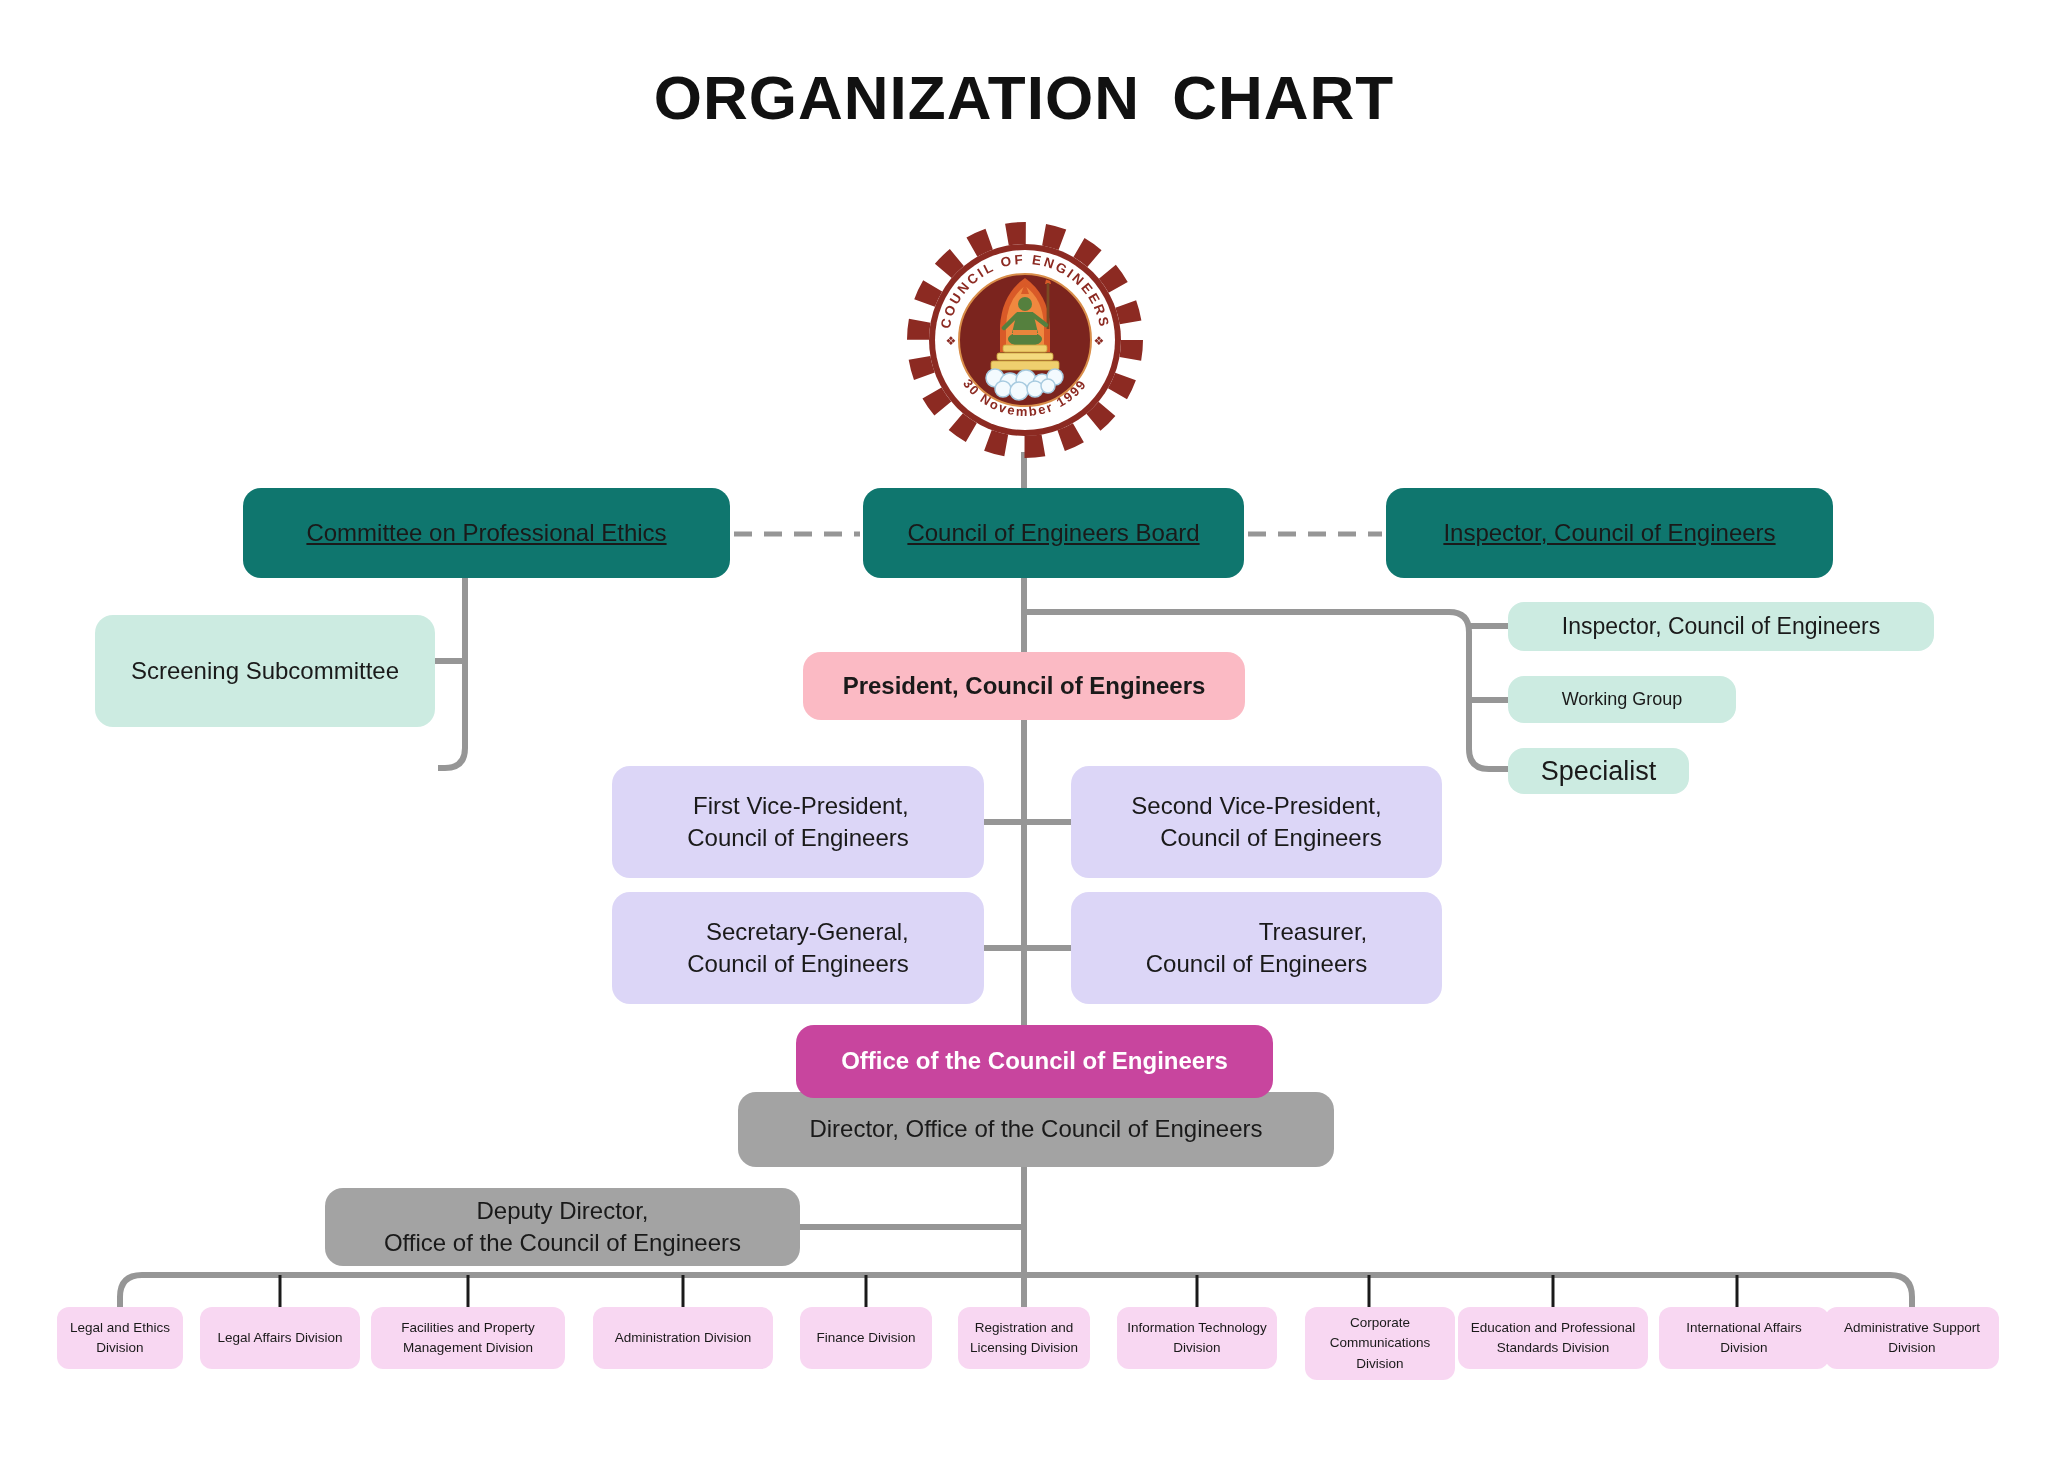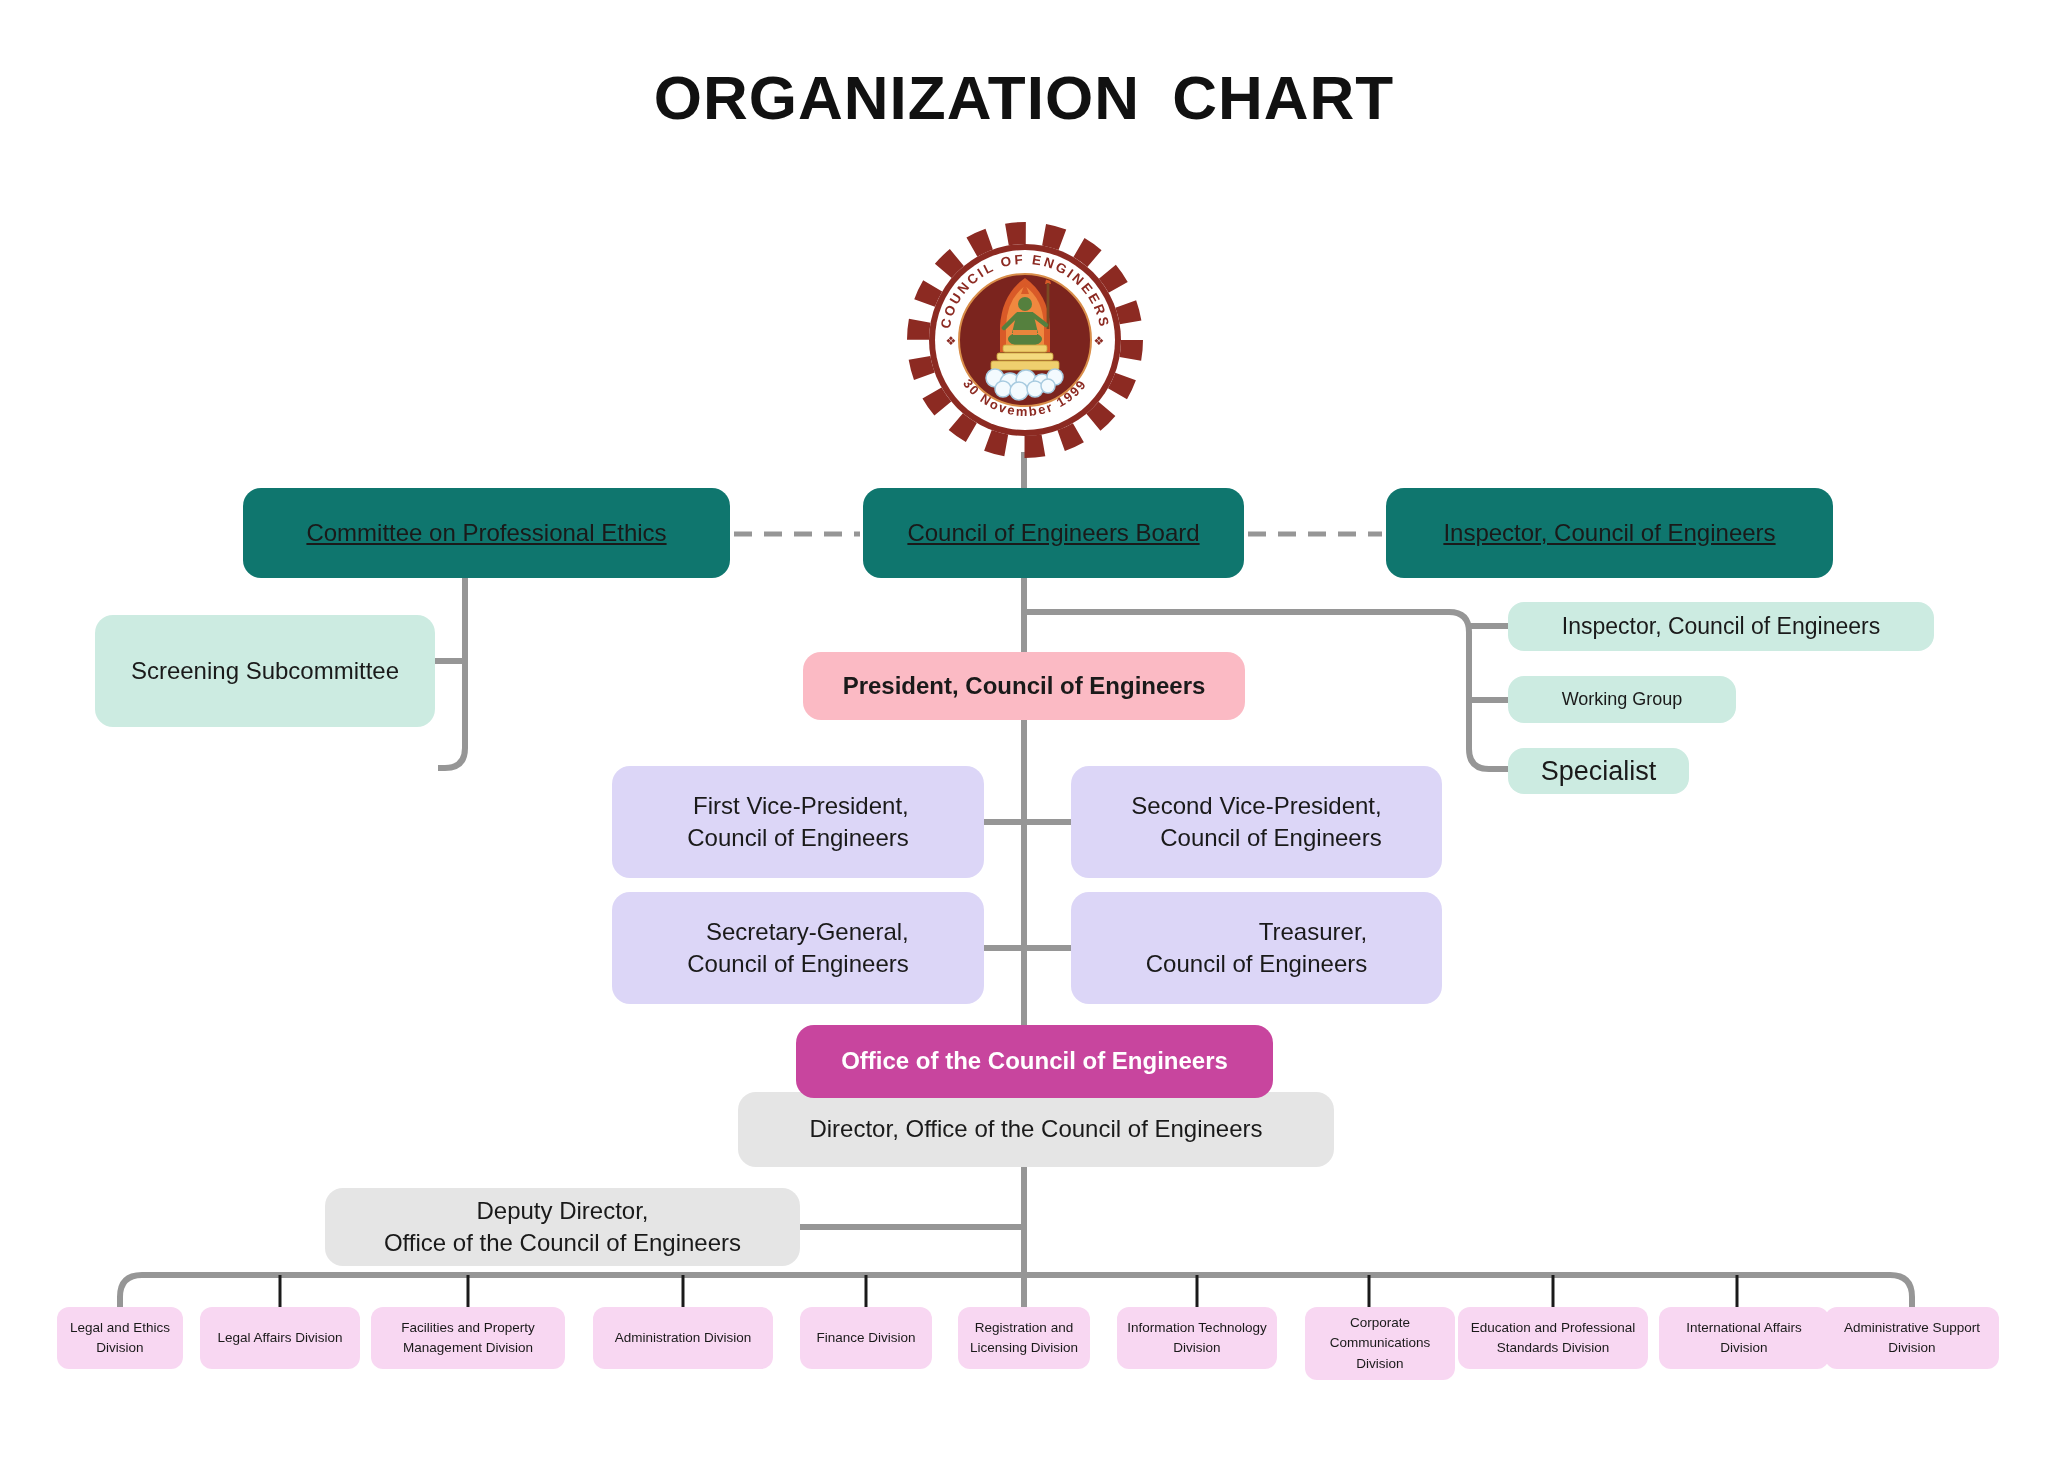--- a/index.html
+++ b/index.html
@@ -32,7 +32,7 @@
   .pink{background:#FBBAC4;font-weight:bold;}
   .lavender{background:#DCD6F7;text-align:right;}
   .magenta{background:#C8459E;color:#ffffff;font-weight:bold;}
-  .lightpink{background:#e5e5e5;text-align:center;}
+  .lightpink{background:#a3a3a3;text-align:center;}
   .division{
     position:absolute;z-index:1;top:1307px;
     display:flex;align-items:center;justify-content:center;

